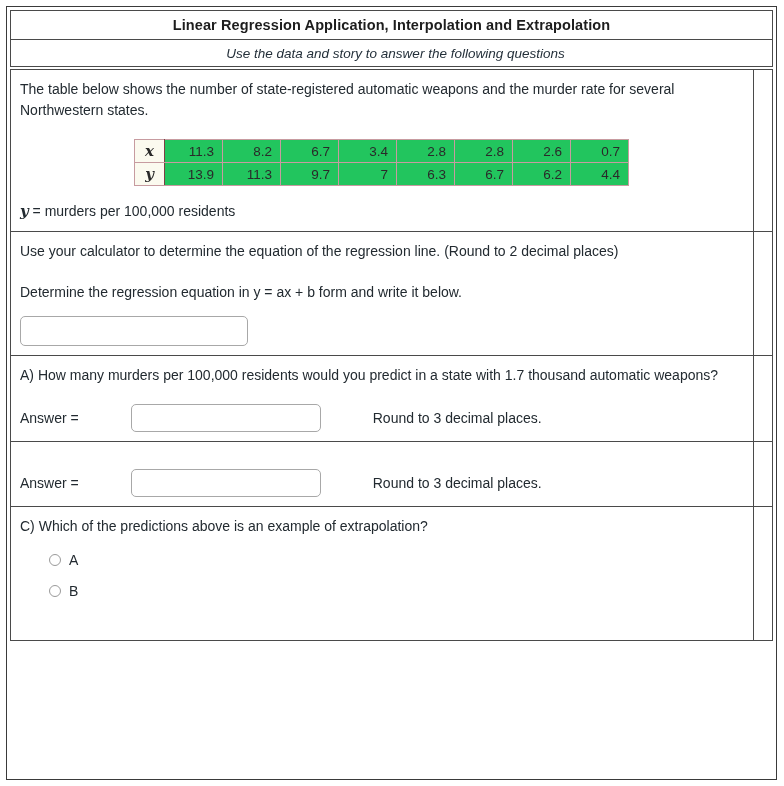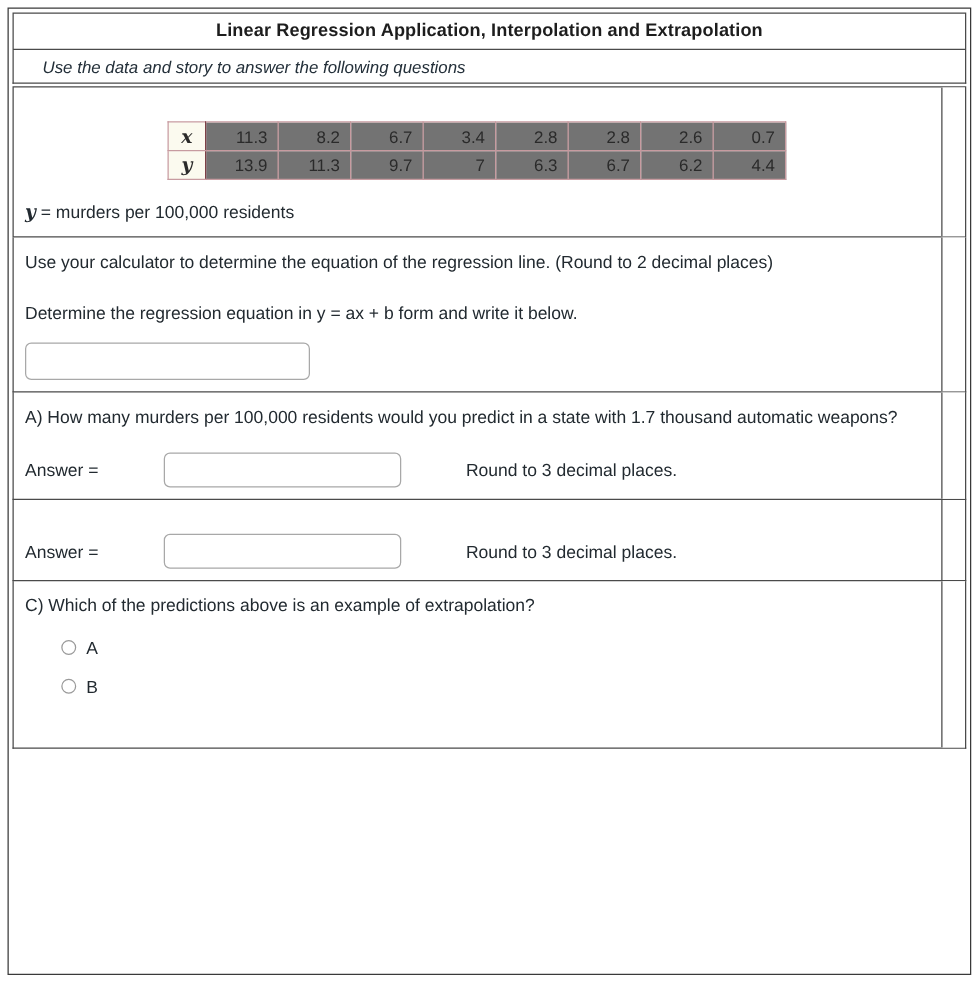--- a/index.html
+++ b/index.html
@@ -48,8 +48,9 @@
     height: 27px;
     display: flex;
     align-items: center;
-    padding-left: 23px;
-    flex: 0 0 auto;
+    padding-left: 8px;
+    flex: 0 0 auto;
+    justify-content: center;
   }
   .instr-row .instr-text {
     font-size: 13.5px;

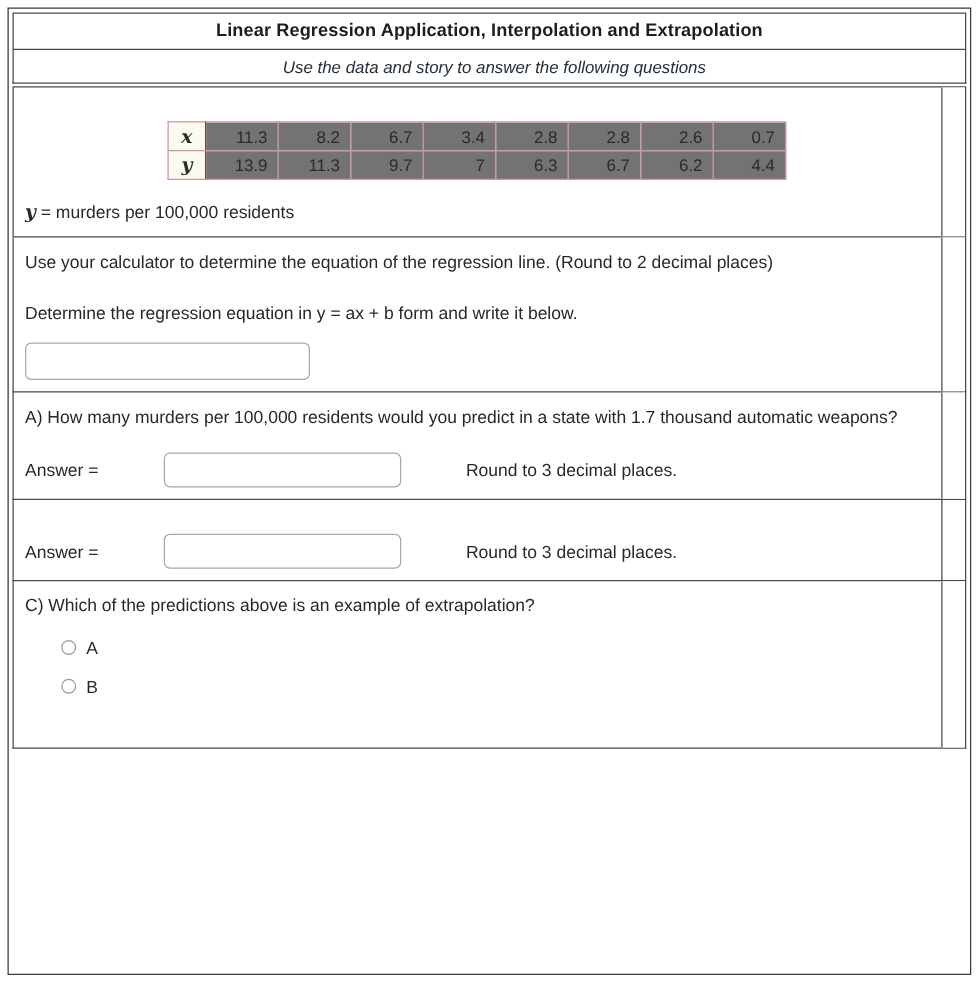--- a/index.html
+++ b/index.html
@@ -200,6 +200,7 @@
 
     <div class="qblock first">
       <div class="qbody">
+        <div class="qtext">The table below shows the number of state-registered automatic weapons and the murder rate for several Northwestern states.</div>
 
         <div class="table-wrap">
           <table class="dataset">

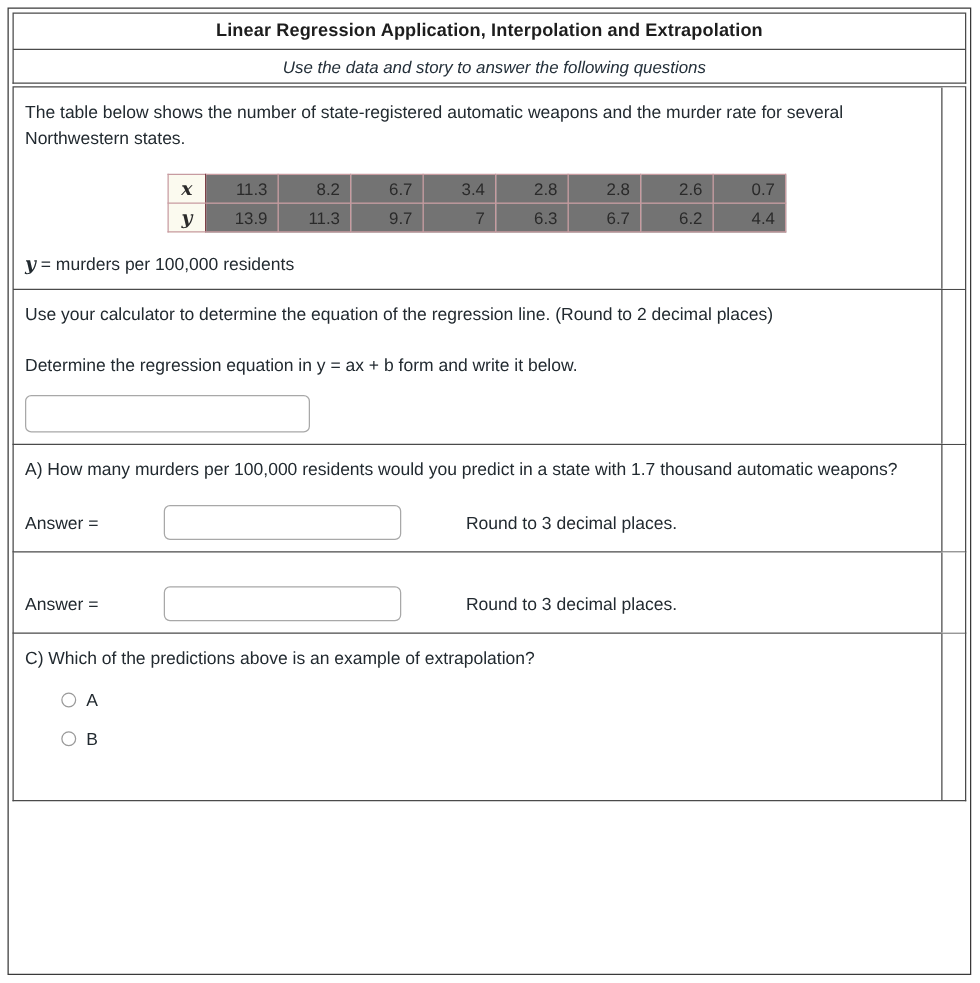--- a/index.html
+++ b/index.html
@@ -115,7 +115,7 @@
     border-right: 1.6px solid #7d3f46;
   }
   table.dataset td.val {
-    background: #737373;
+    background: #22c55e;
     width: 58px;
     text-align: right;
   }

